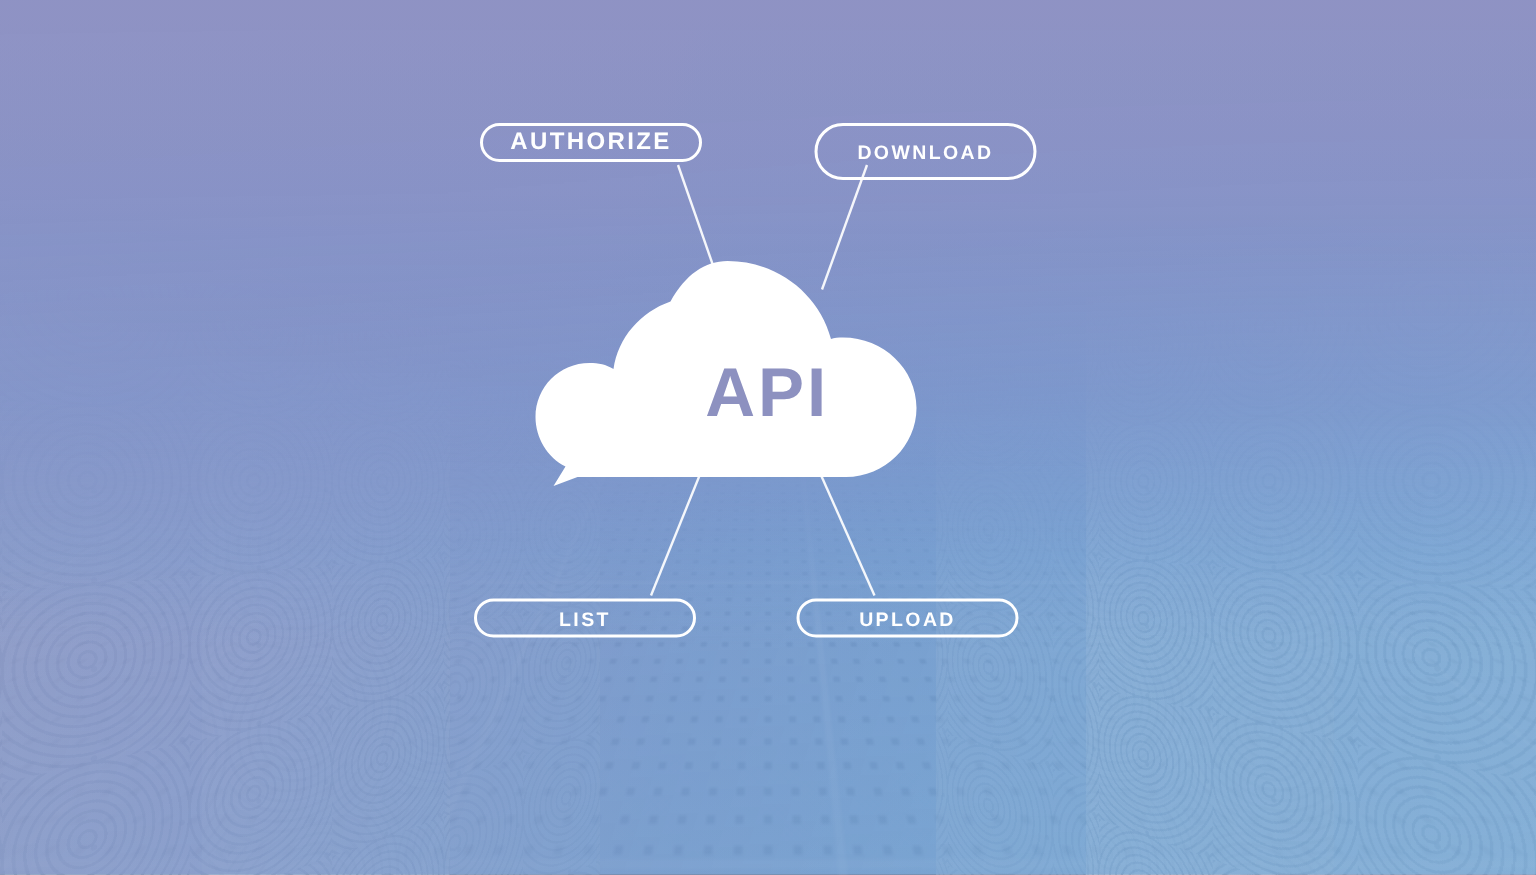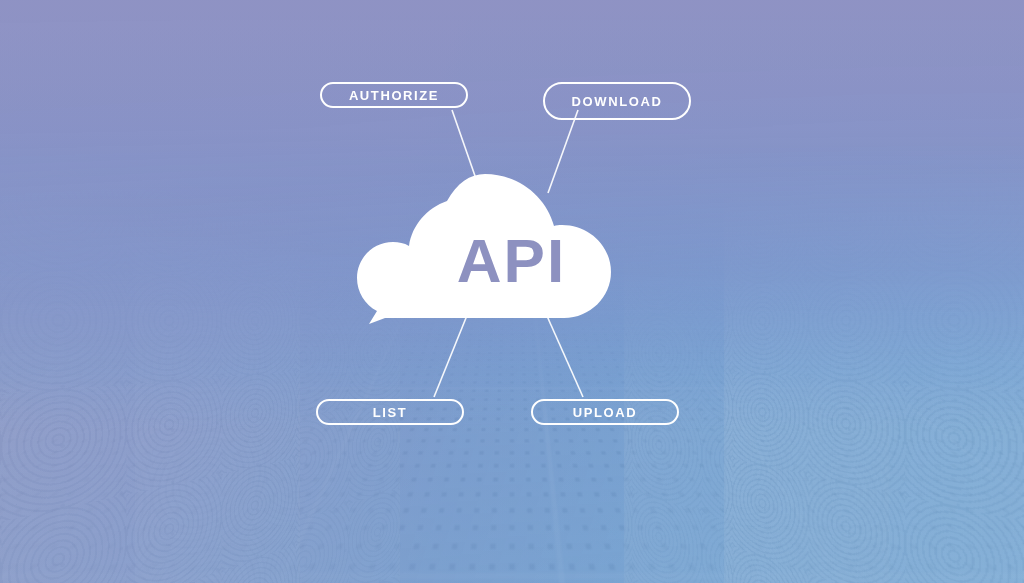--- a/index.html
+++ b/index.html
@@ -162,7 +162,7 @@
     white-space:nowrap;
     user-select:none;
   }
-  .pill-authorize { left:320px; top:82px;  width:148px; height:26px; font-size:13px; }
+  .pill-authorize { left:320px; top:82px;  width:148px; height:26px; font-size:16px; }
   .pill-download  { left:543px; top:82px;  width:148px; height:38px; font-size:13px; }
   .pill-list      { left:316px; top:399px; width:148px; height:26px; font-size:13px; }
   .pill-upload    { left:531px; top:399px; width:148px; height:26px; font-size:13px; }

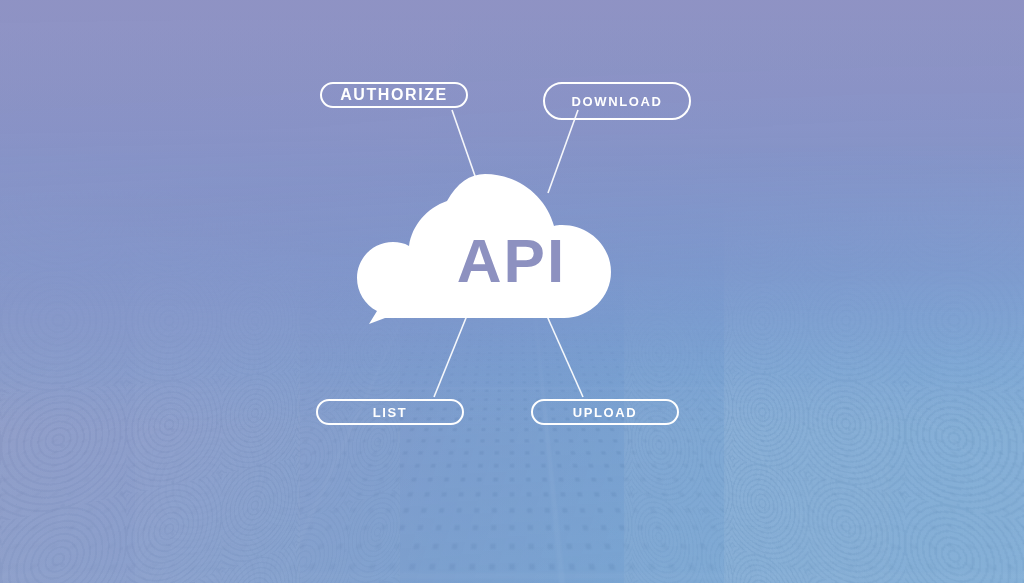--- a/index.html
+++ b/index.html
@@ -174,7 +174,7 @@
     display:flex; align-items:center; justify-content:center;
     padding-left:38px; padding-top:22px;
     color:#8d91c0;
-    font-size:62px;
+    font-size:46px;
     font-weight:bold;
     letter-spacing:2px;
     user-select:none;

